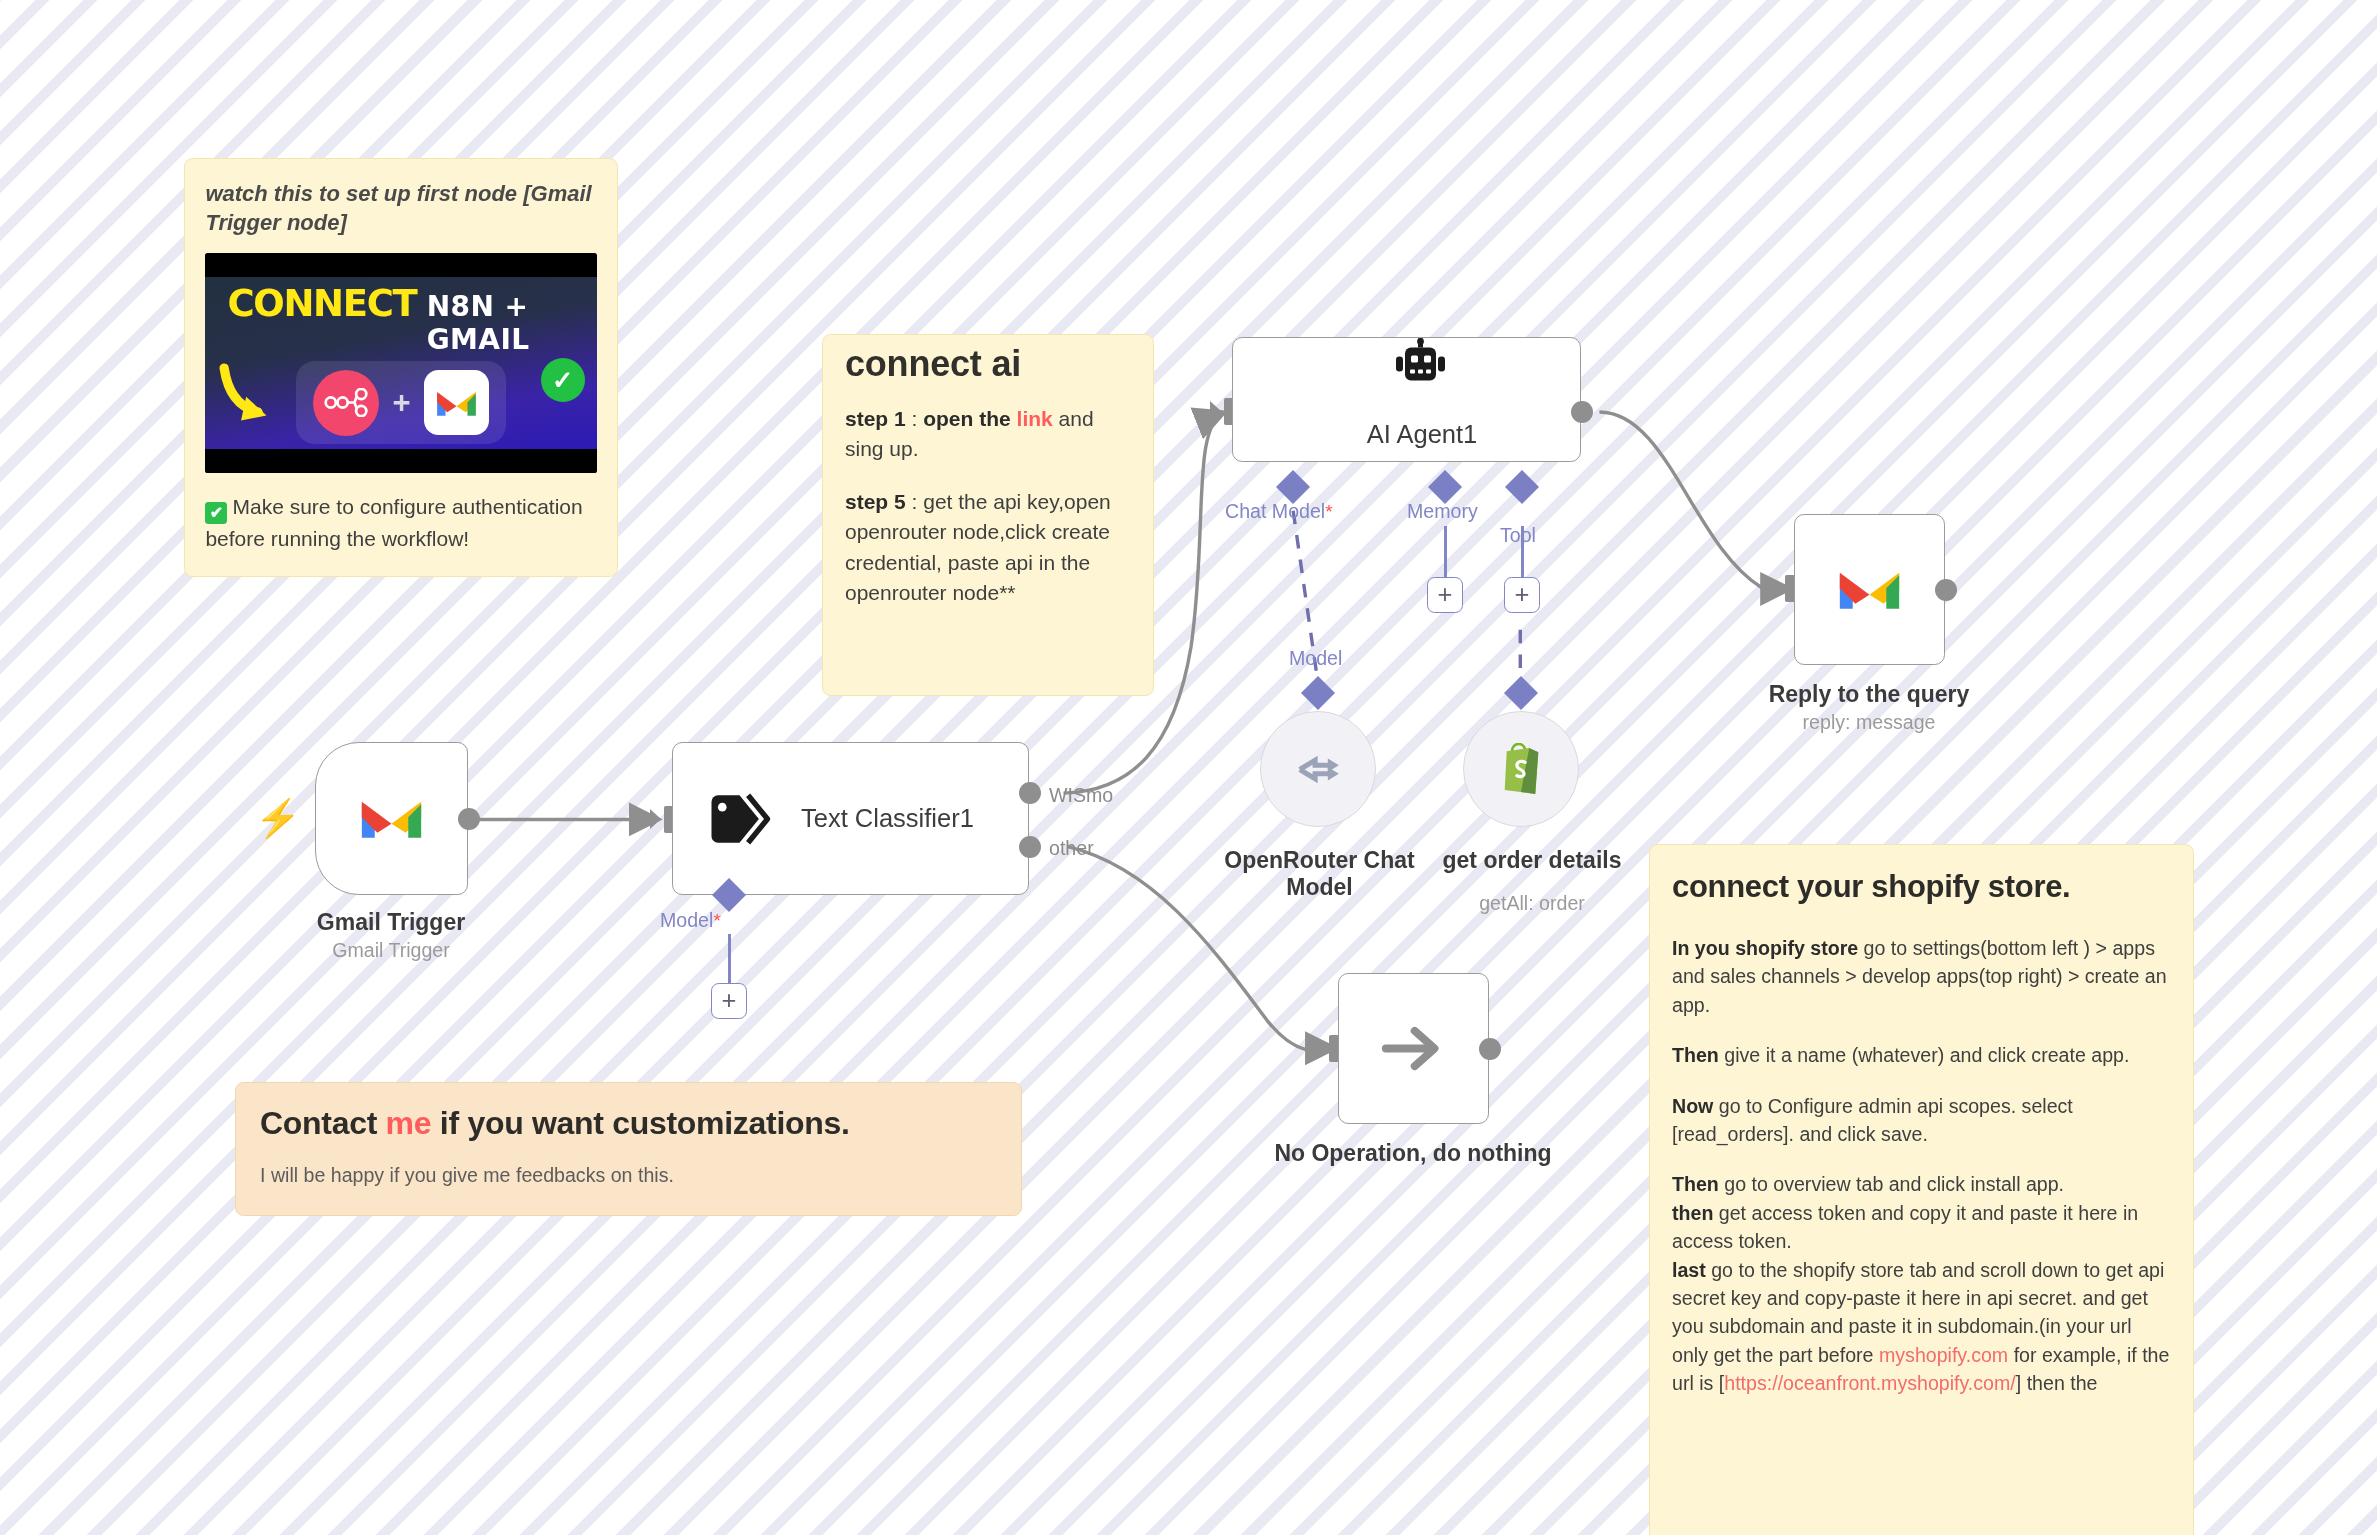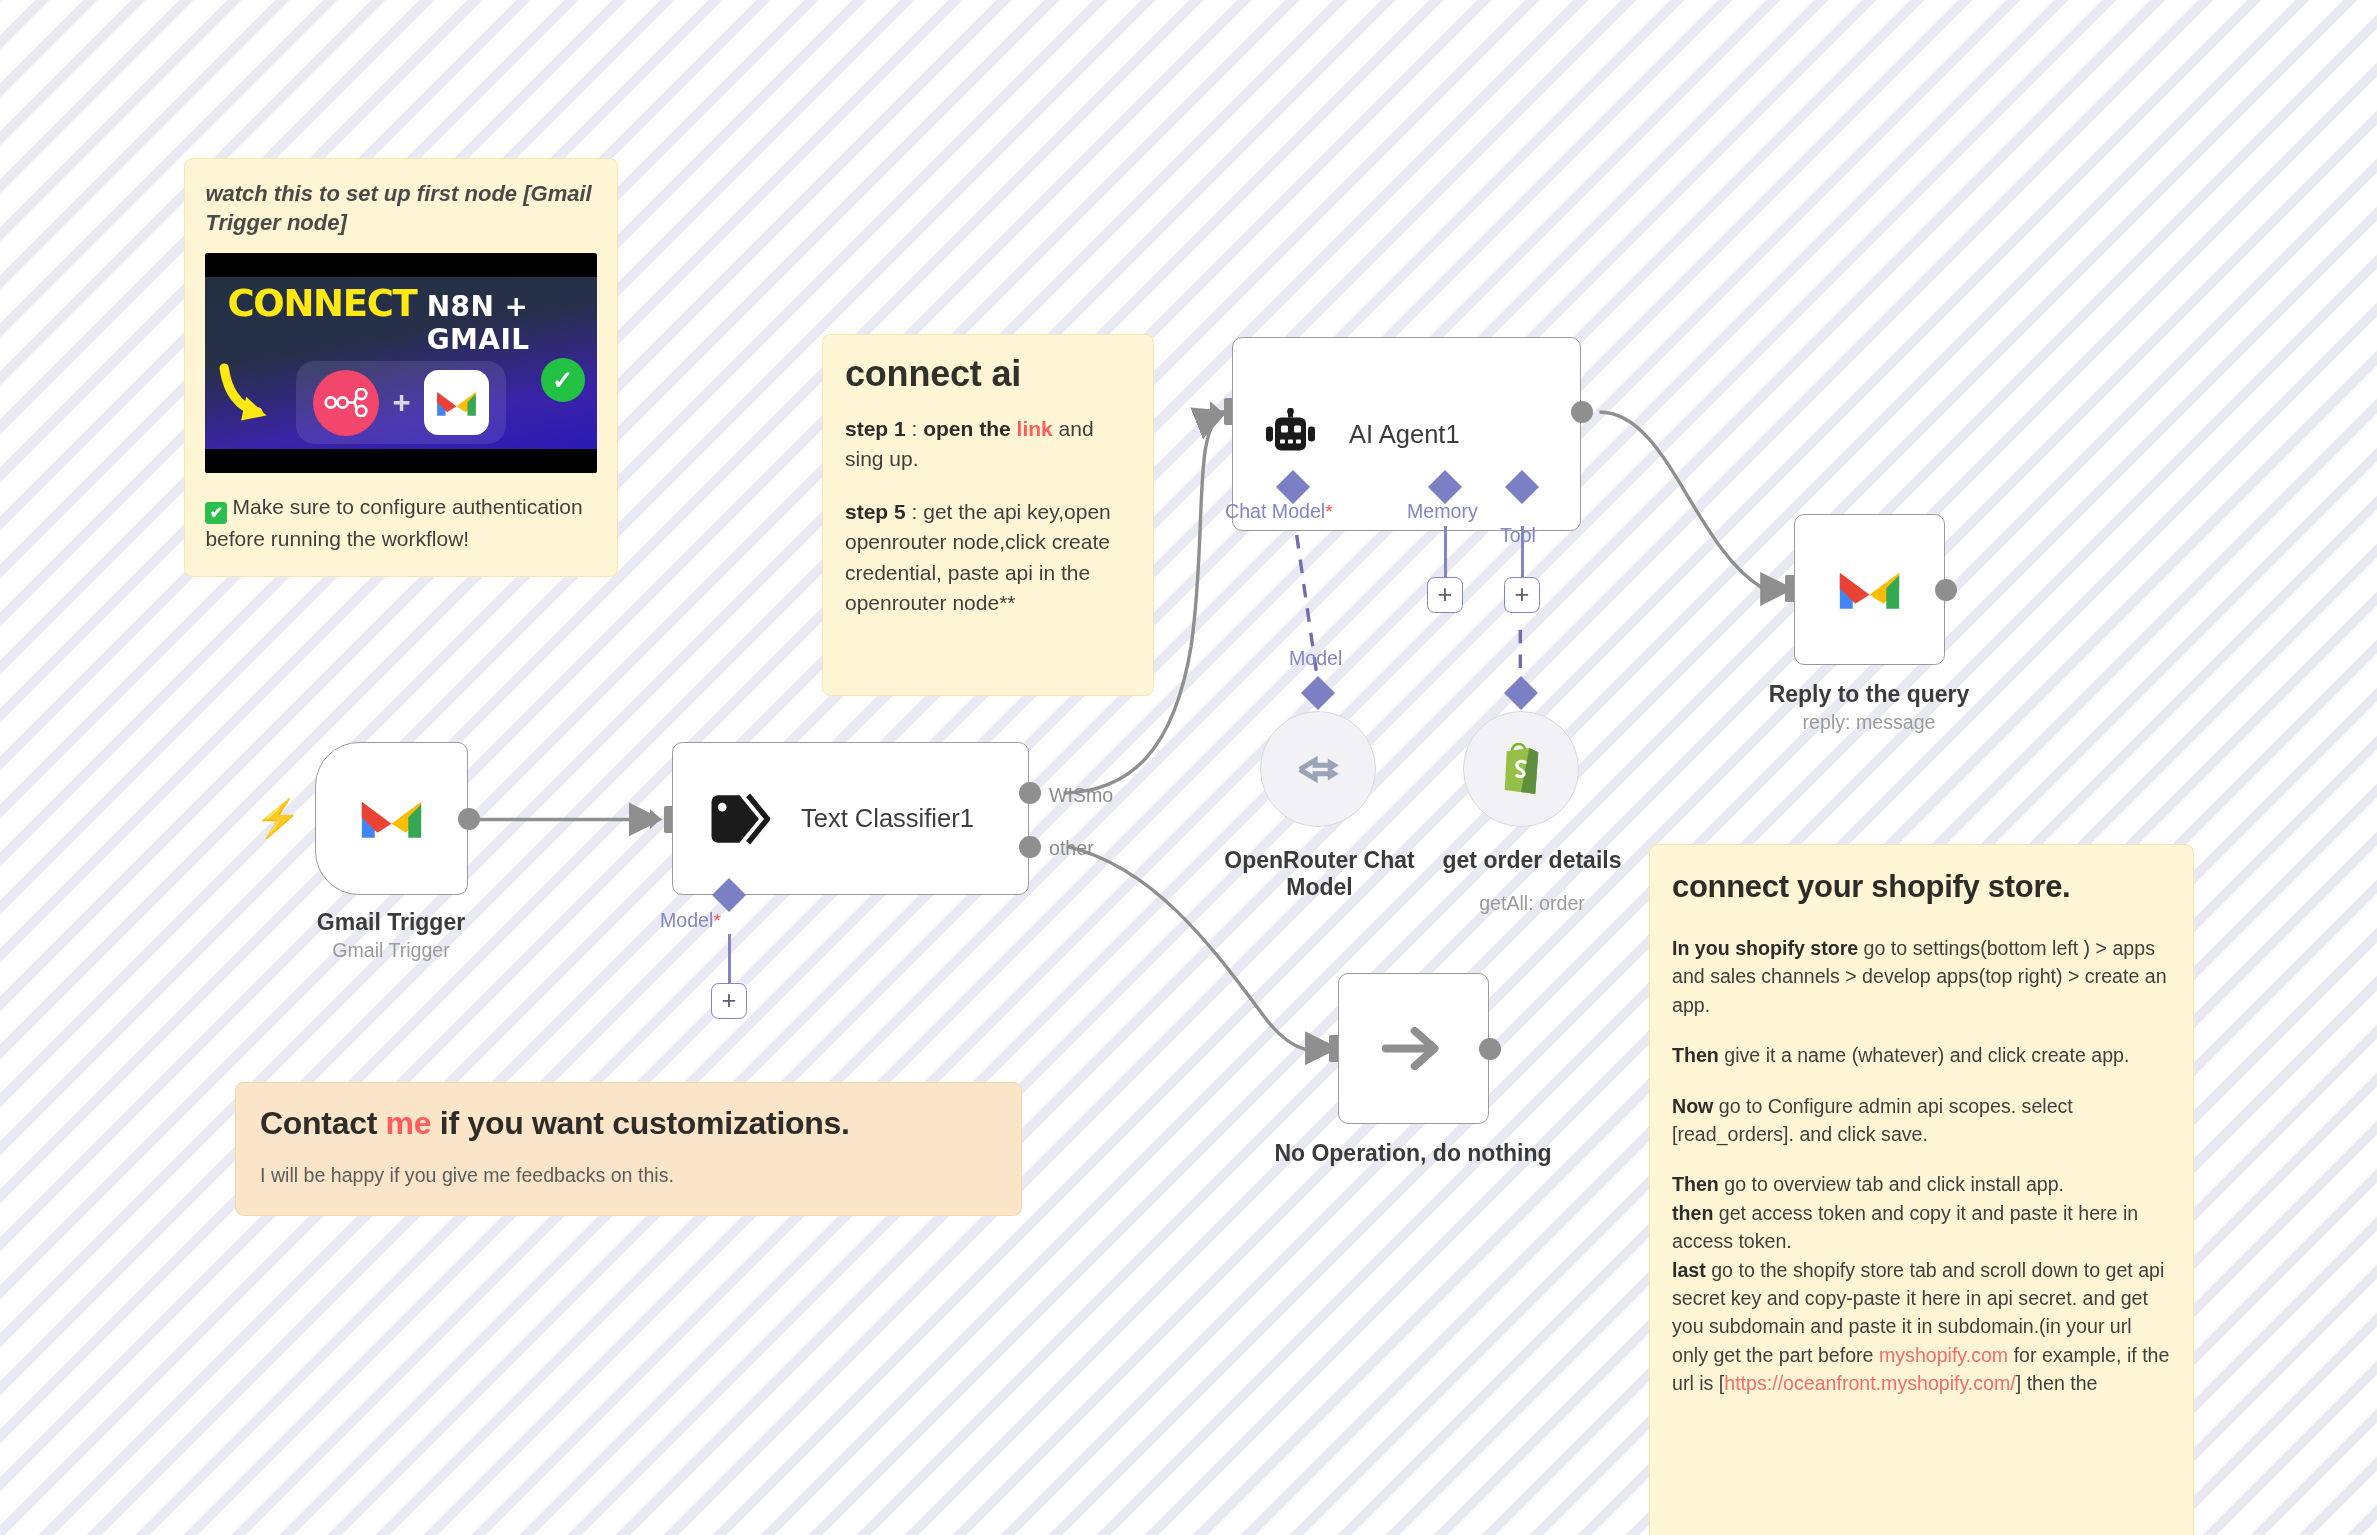--- a/index.html
+++ b/index.html
@@ -226,7 +226,7 @@
     </div>
   </div>
 
-  <div class="sticky" style="left:822px; top:334px; width:332px; height:362px; padding:18px 22px;">
+  <div class="sticky" style="left:822px; top:334px; width:332px; height:362px; padding:8px 22px;">
     <div class="note-h1">connect ai</div>
     <div class="note-p" style="margin-top:19px;">
       <b>step 1</b><span> : </span><b>open the </b><span class="note-red">link</span><span> and sing up.</span>

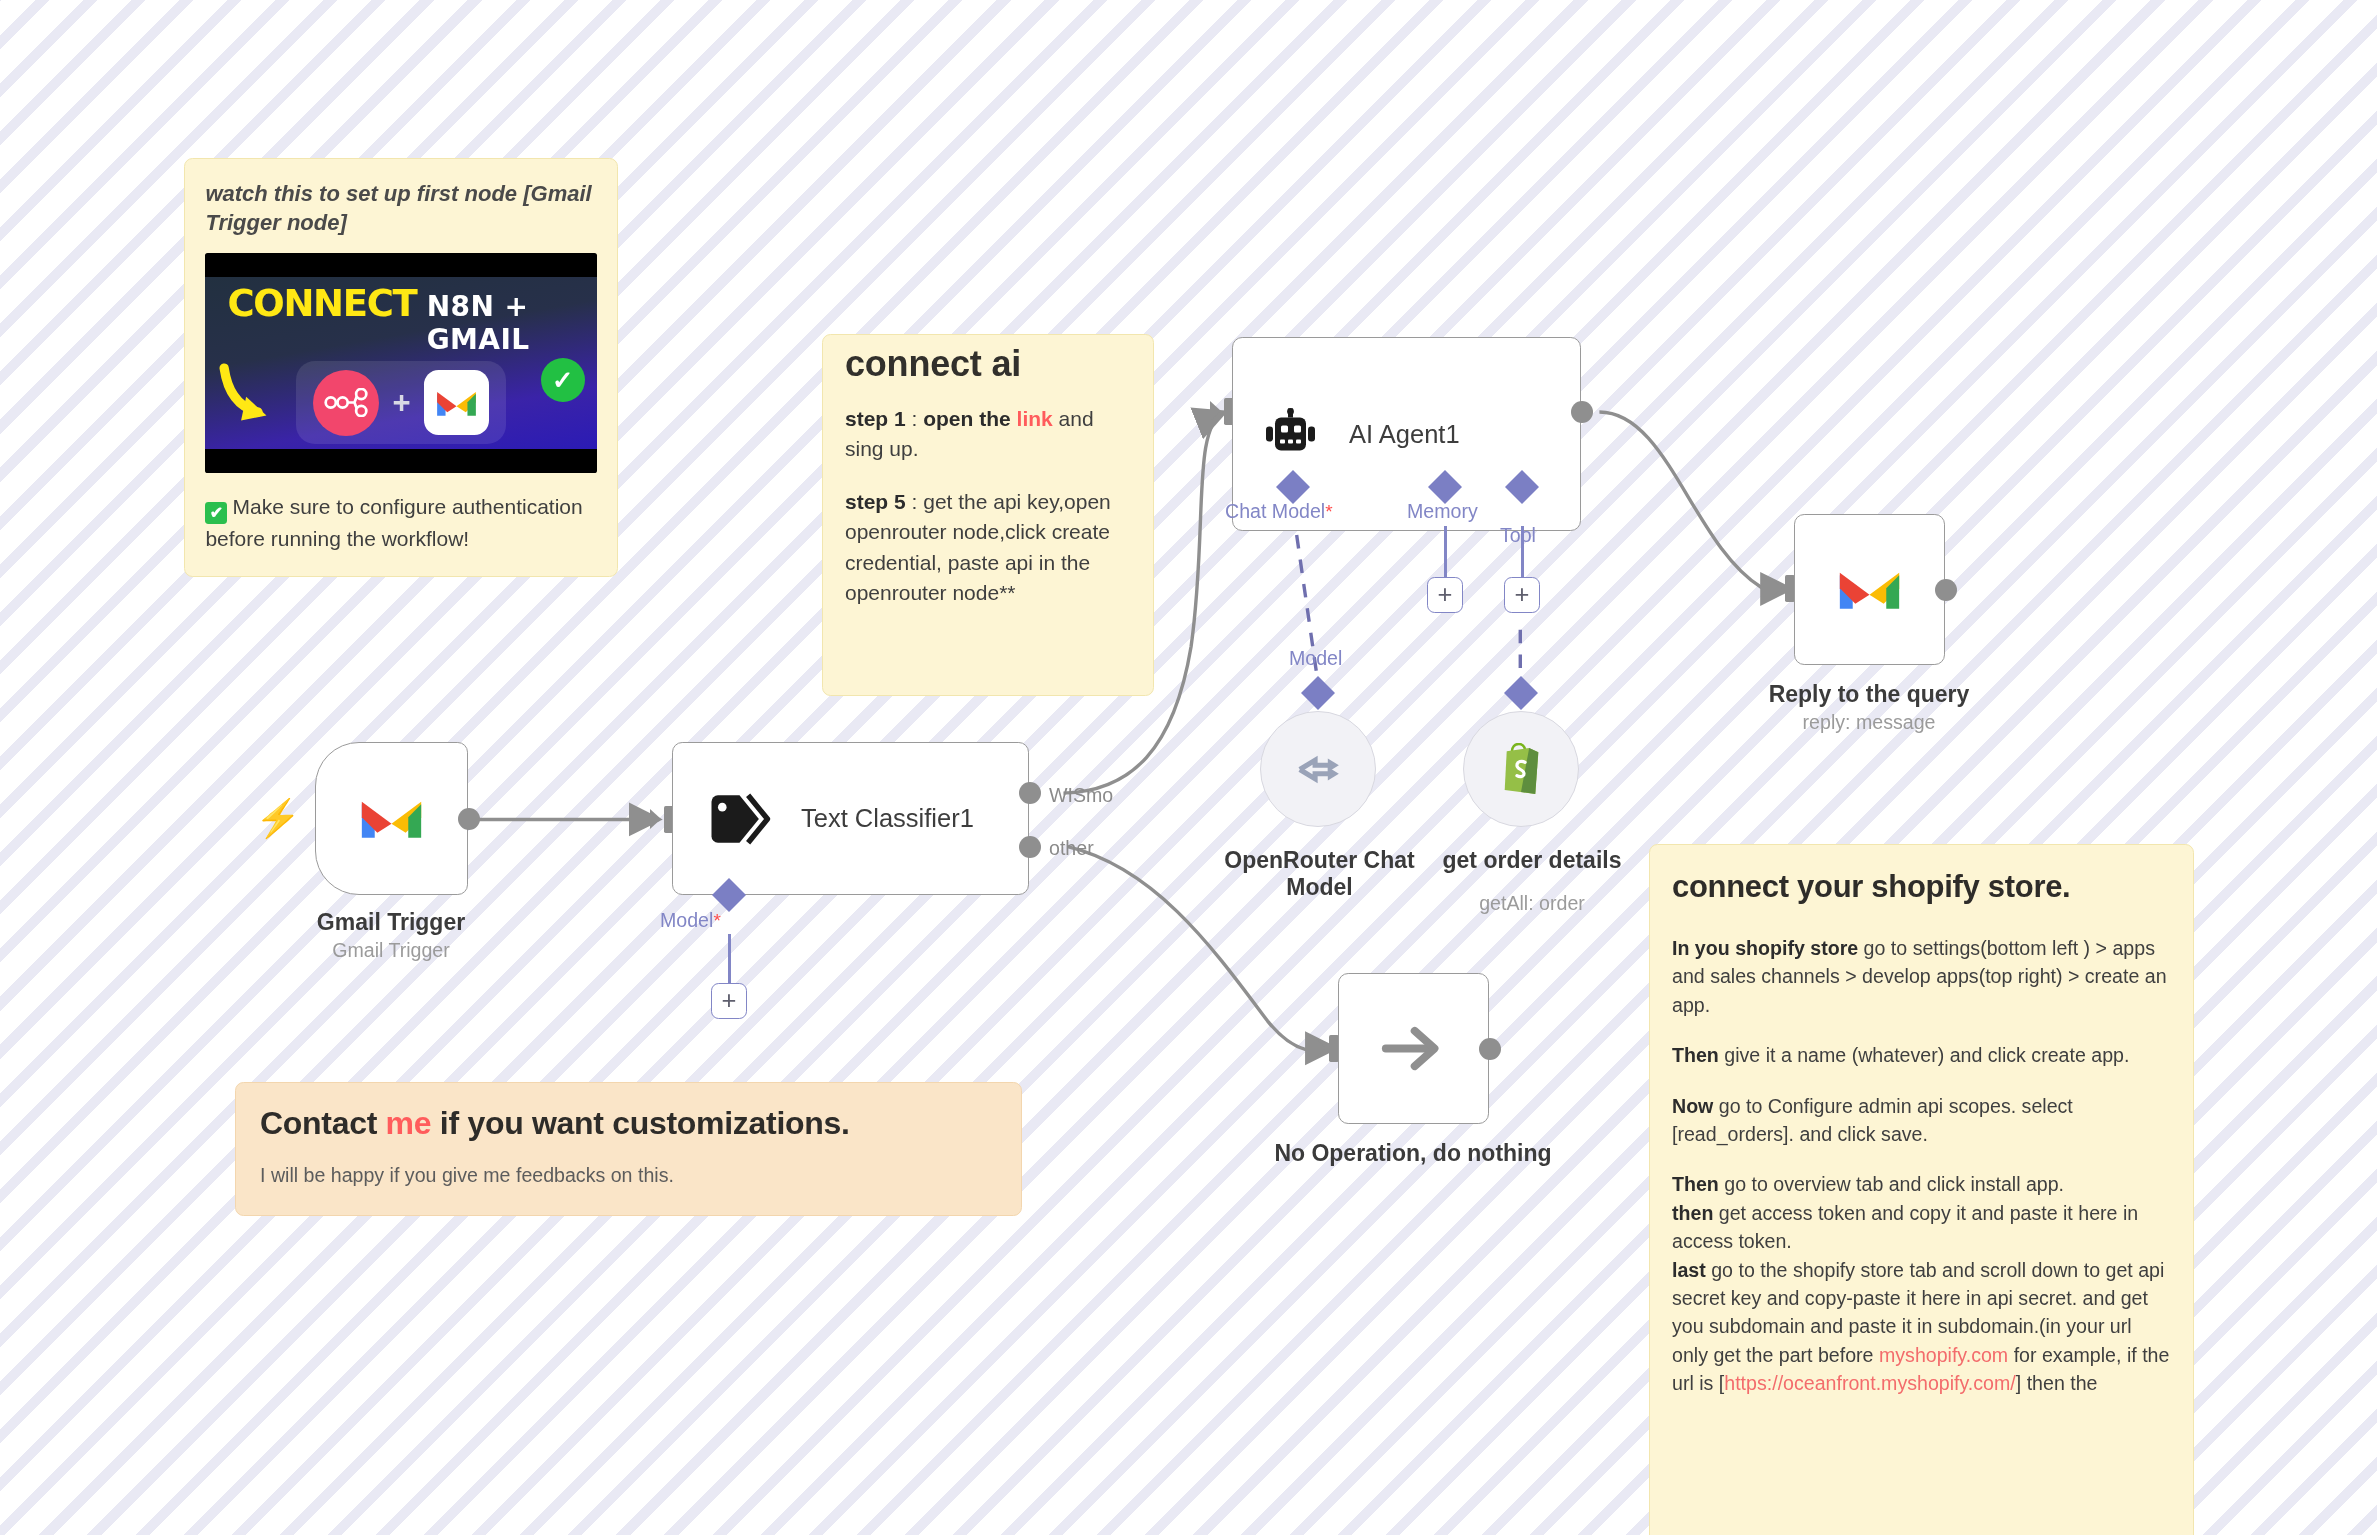--- a/index.html
+++ b/index.html
@@ -302,7 +302,7 @@
   <div class="plus-box" style="left:711px; top:983px;">+</div>
 
   <div class="port-in" style="left:1224px; top:398px;"></div>
-  <div class="node" style="left:1232px; top:337px; width:349px; height:194px; padding-left:31px; gap:29px;">
+  <div class="node" style="left:1232px; top:337px; width:349px; height:125px; padding-left:31px; gap:29px;flex-direction:column;">
     <svg width="56" height="53" viewBox="0 0 56 52">
       <rect x="24" y="0" width="5" height="9" fill="#1b1b1b"></rect>
       <circle cx="26.5" cy="3" r="3.4" fill="#1b1b1b"></circle>

